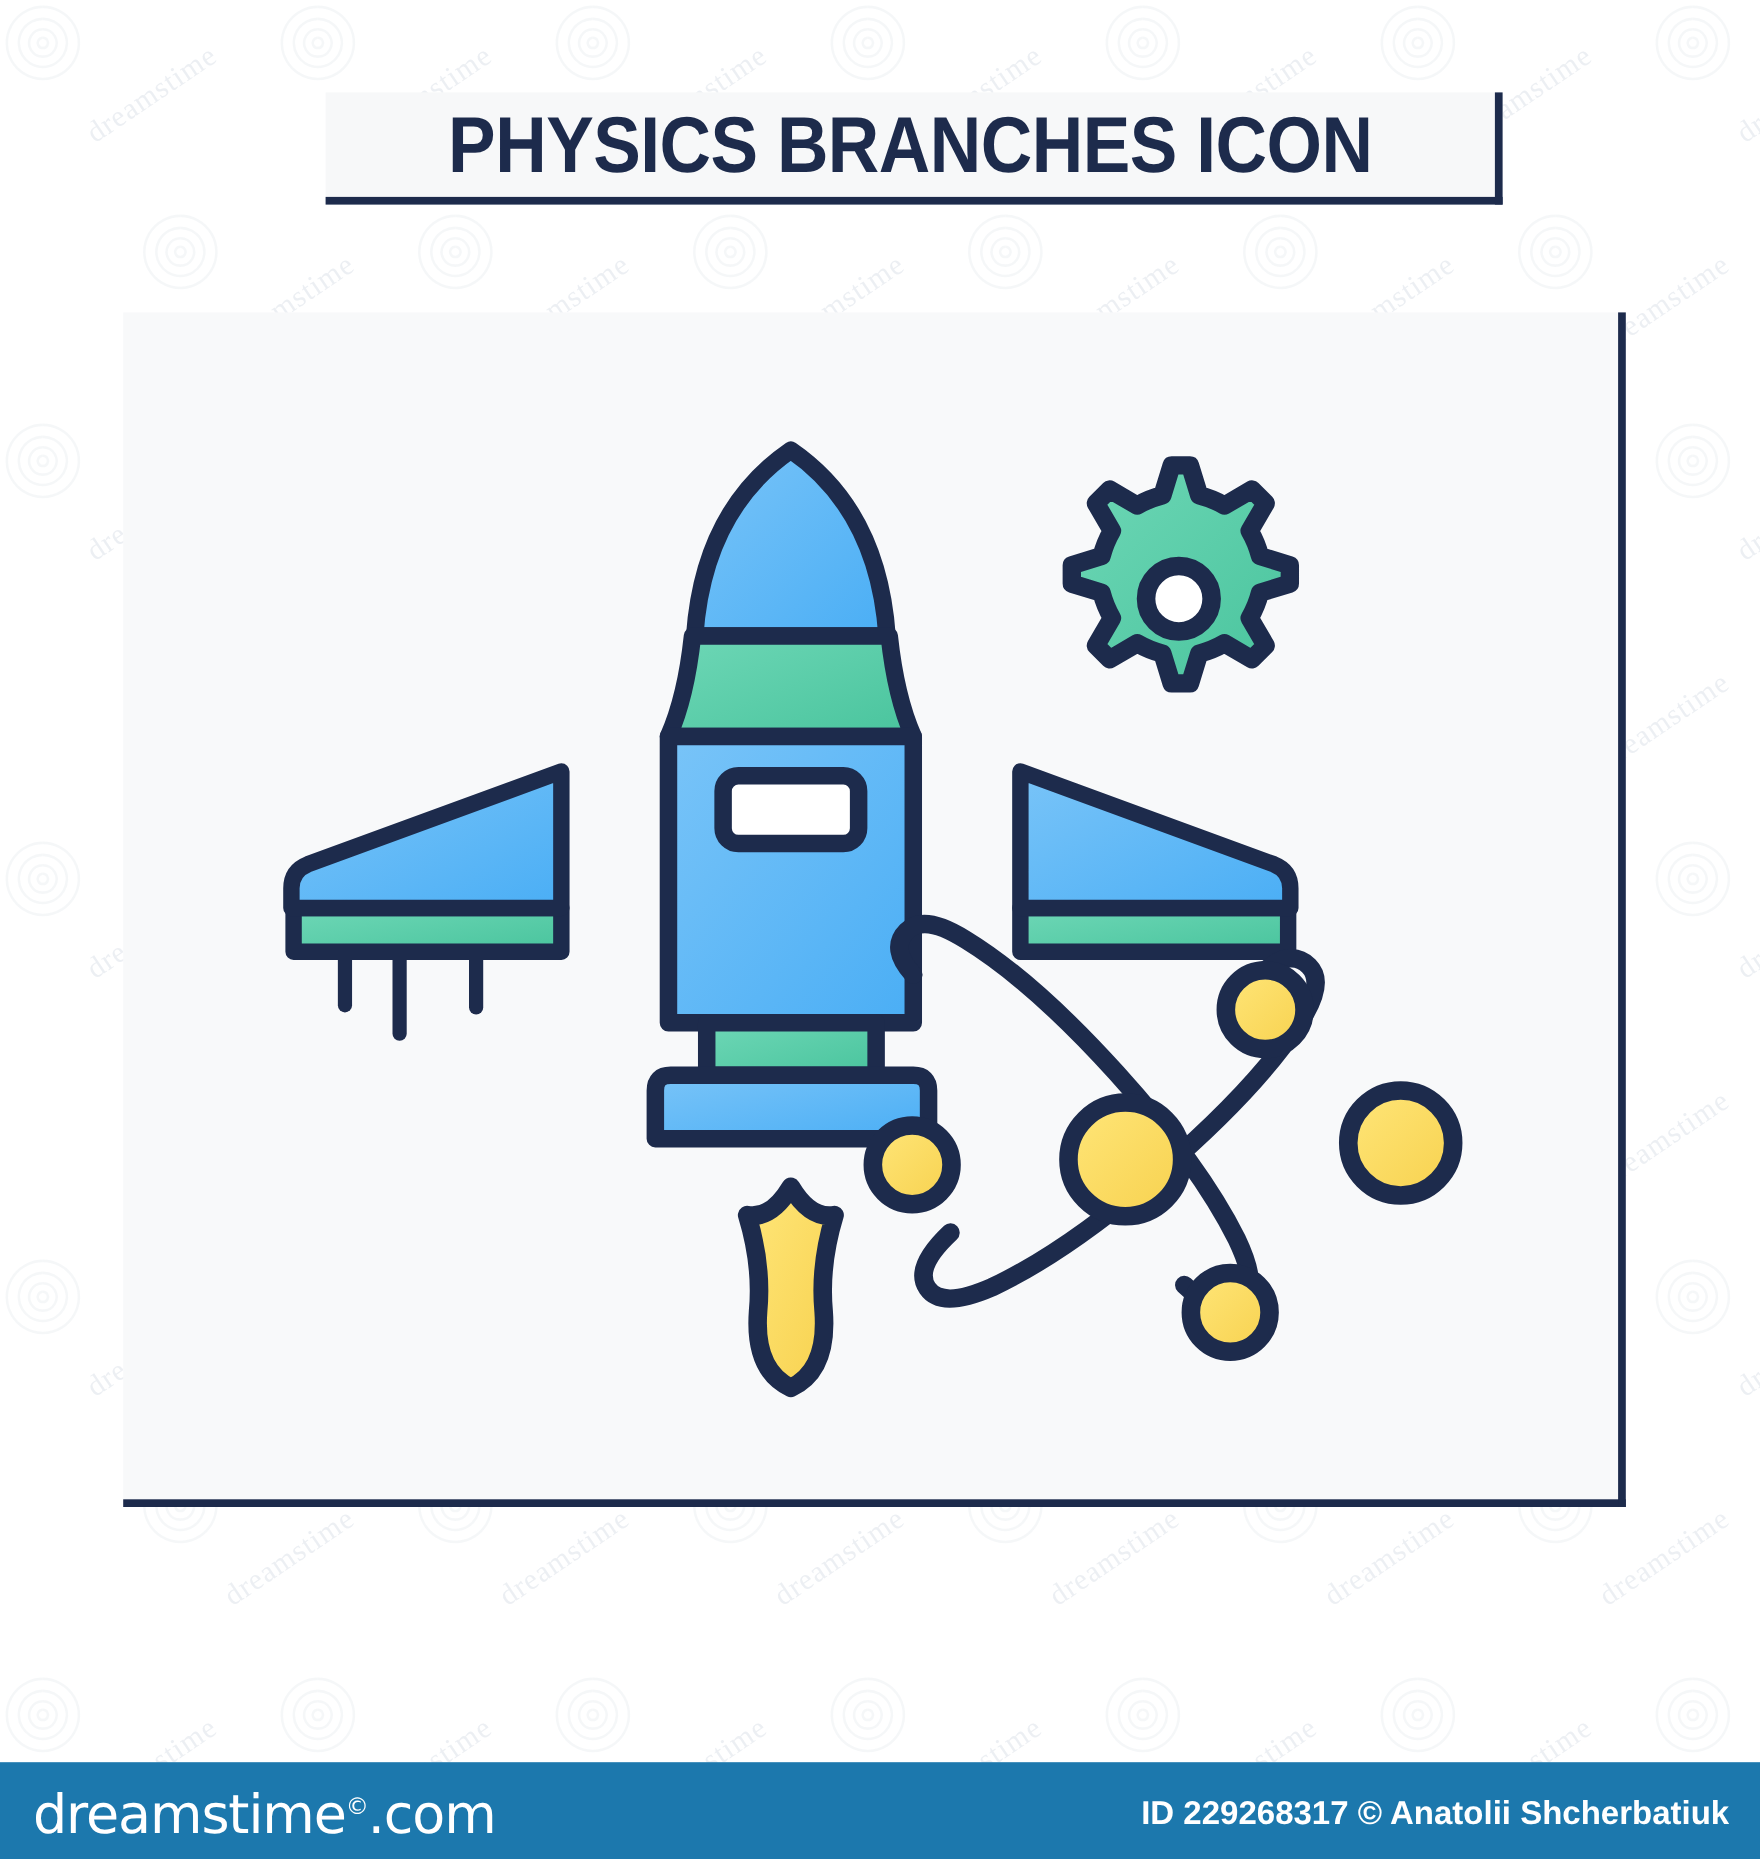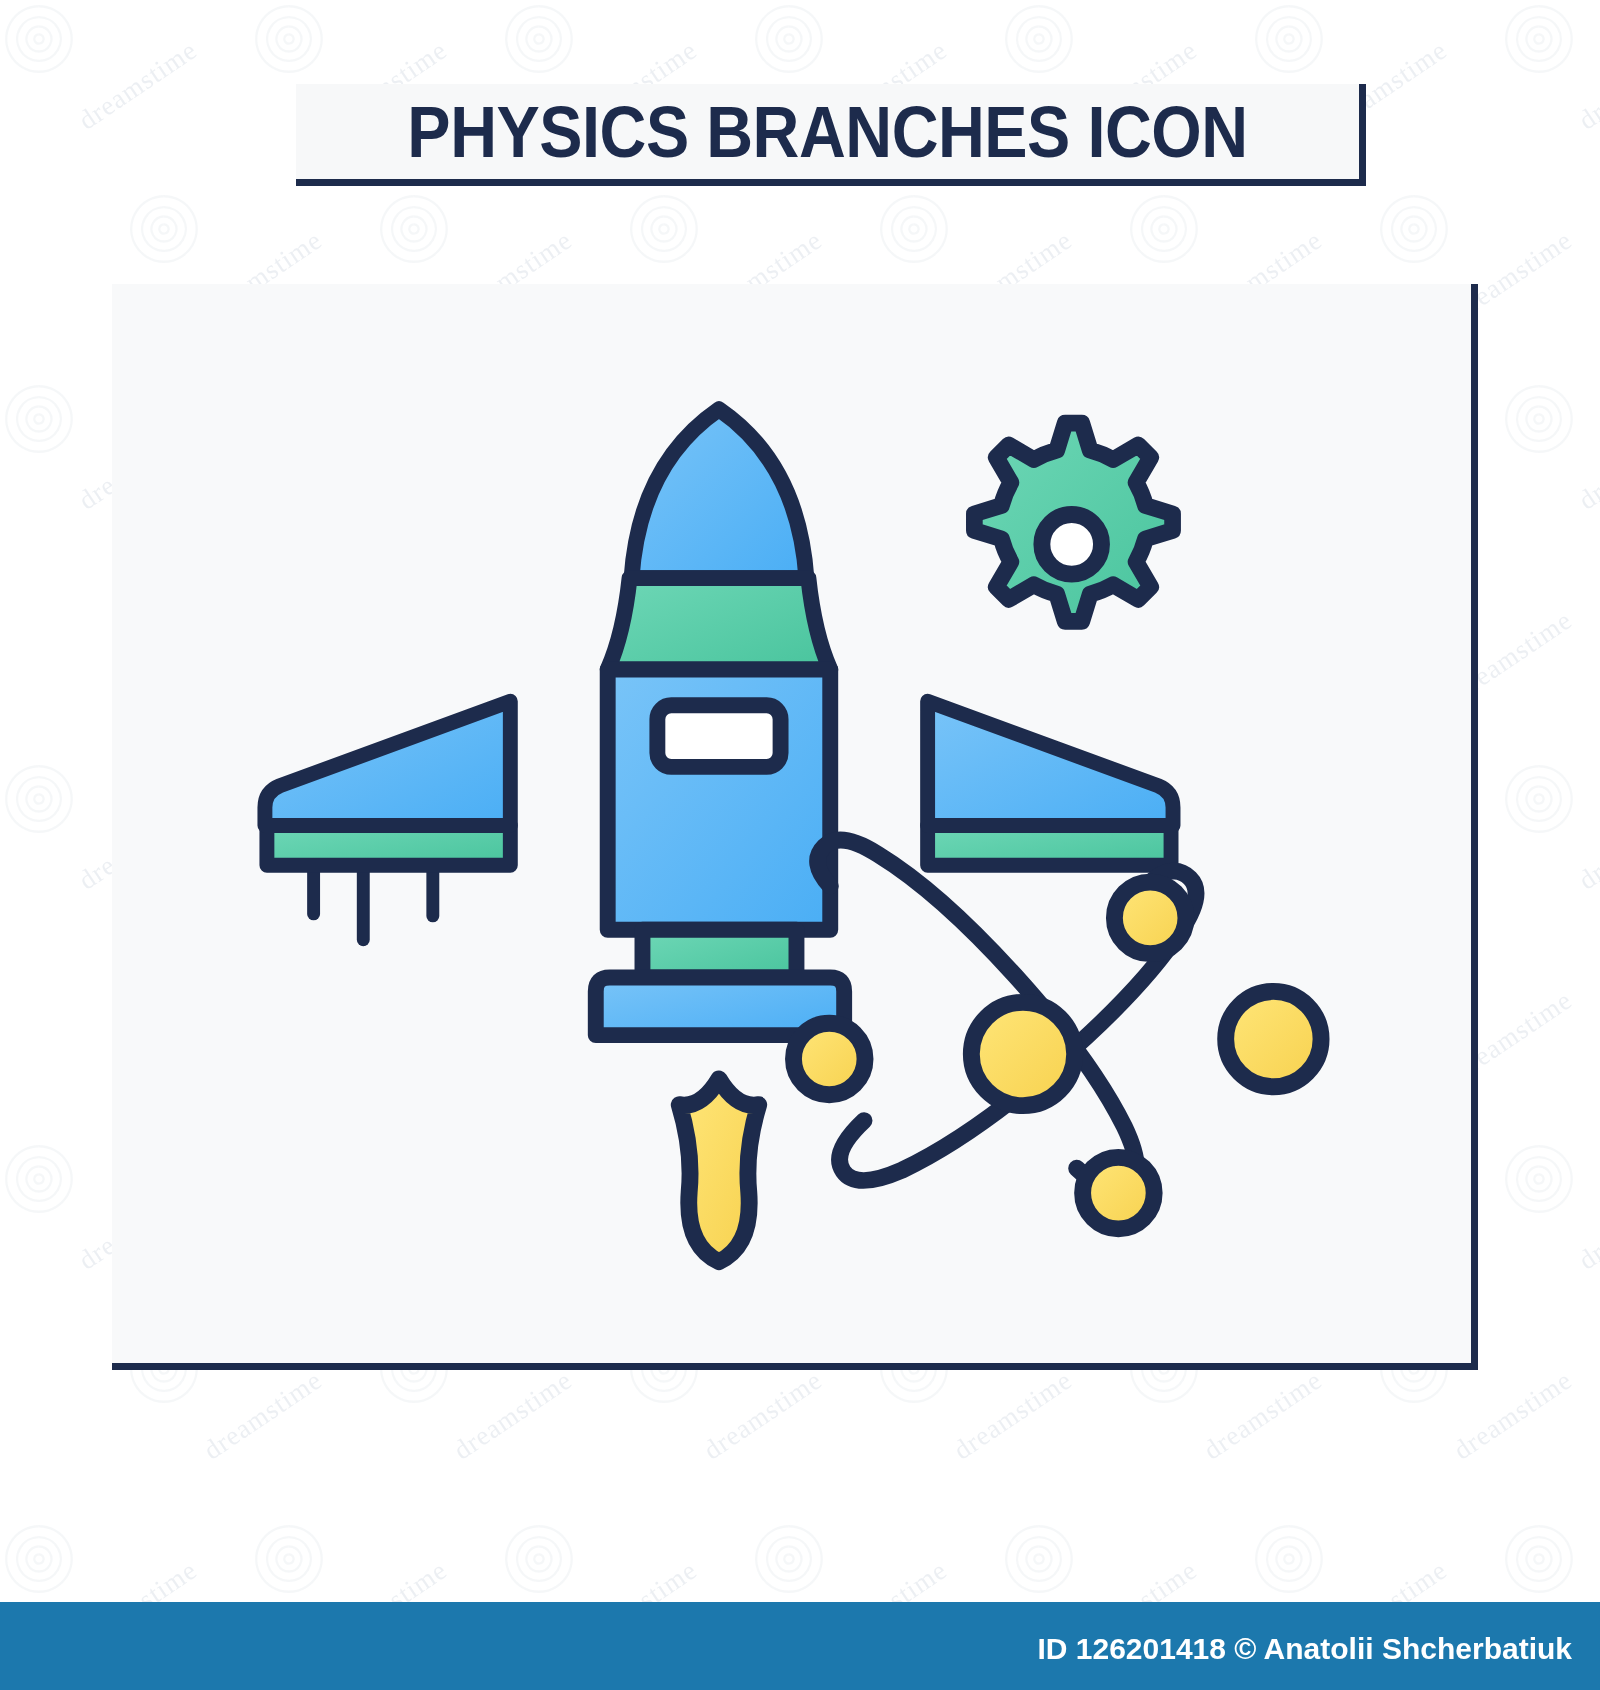--- a/index.html
+++ b/index.html
@@ -683,6 +683,9 @@
 </div>
 
 <div class="footer">
+  <div class="ds-logo">
+    <span>dreamstime</span><span class="reg">©</span><span>.com</span>
+  </div>
   <div class="credit">ID 126201418 © Anatolii Shcherbatiuk</div>
 </div>
 

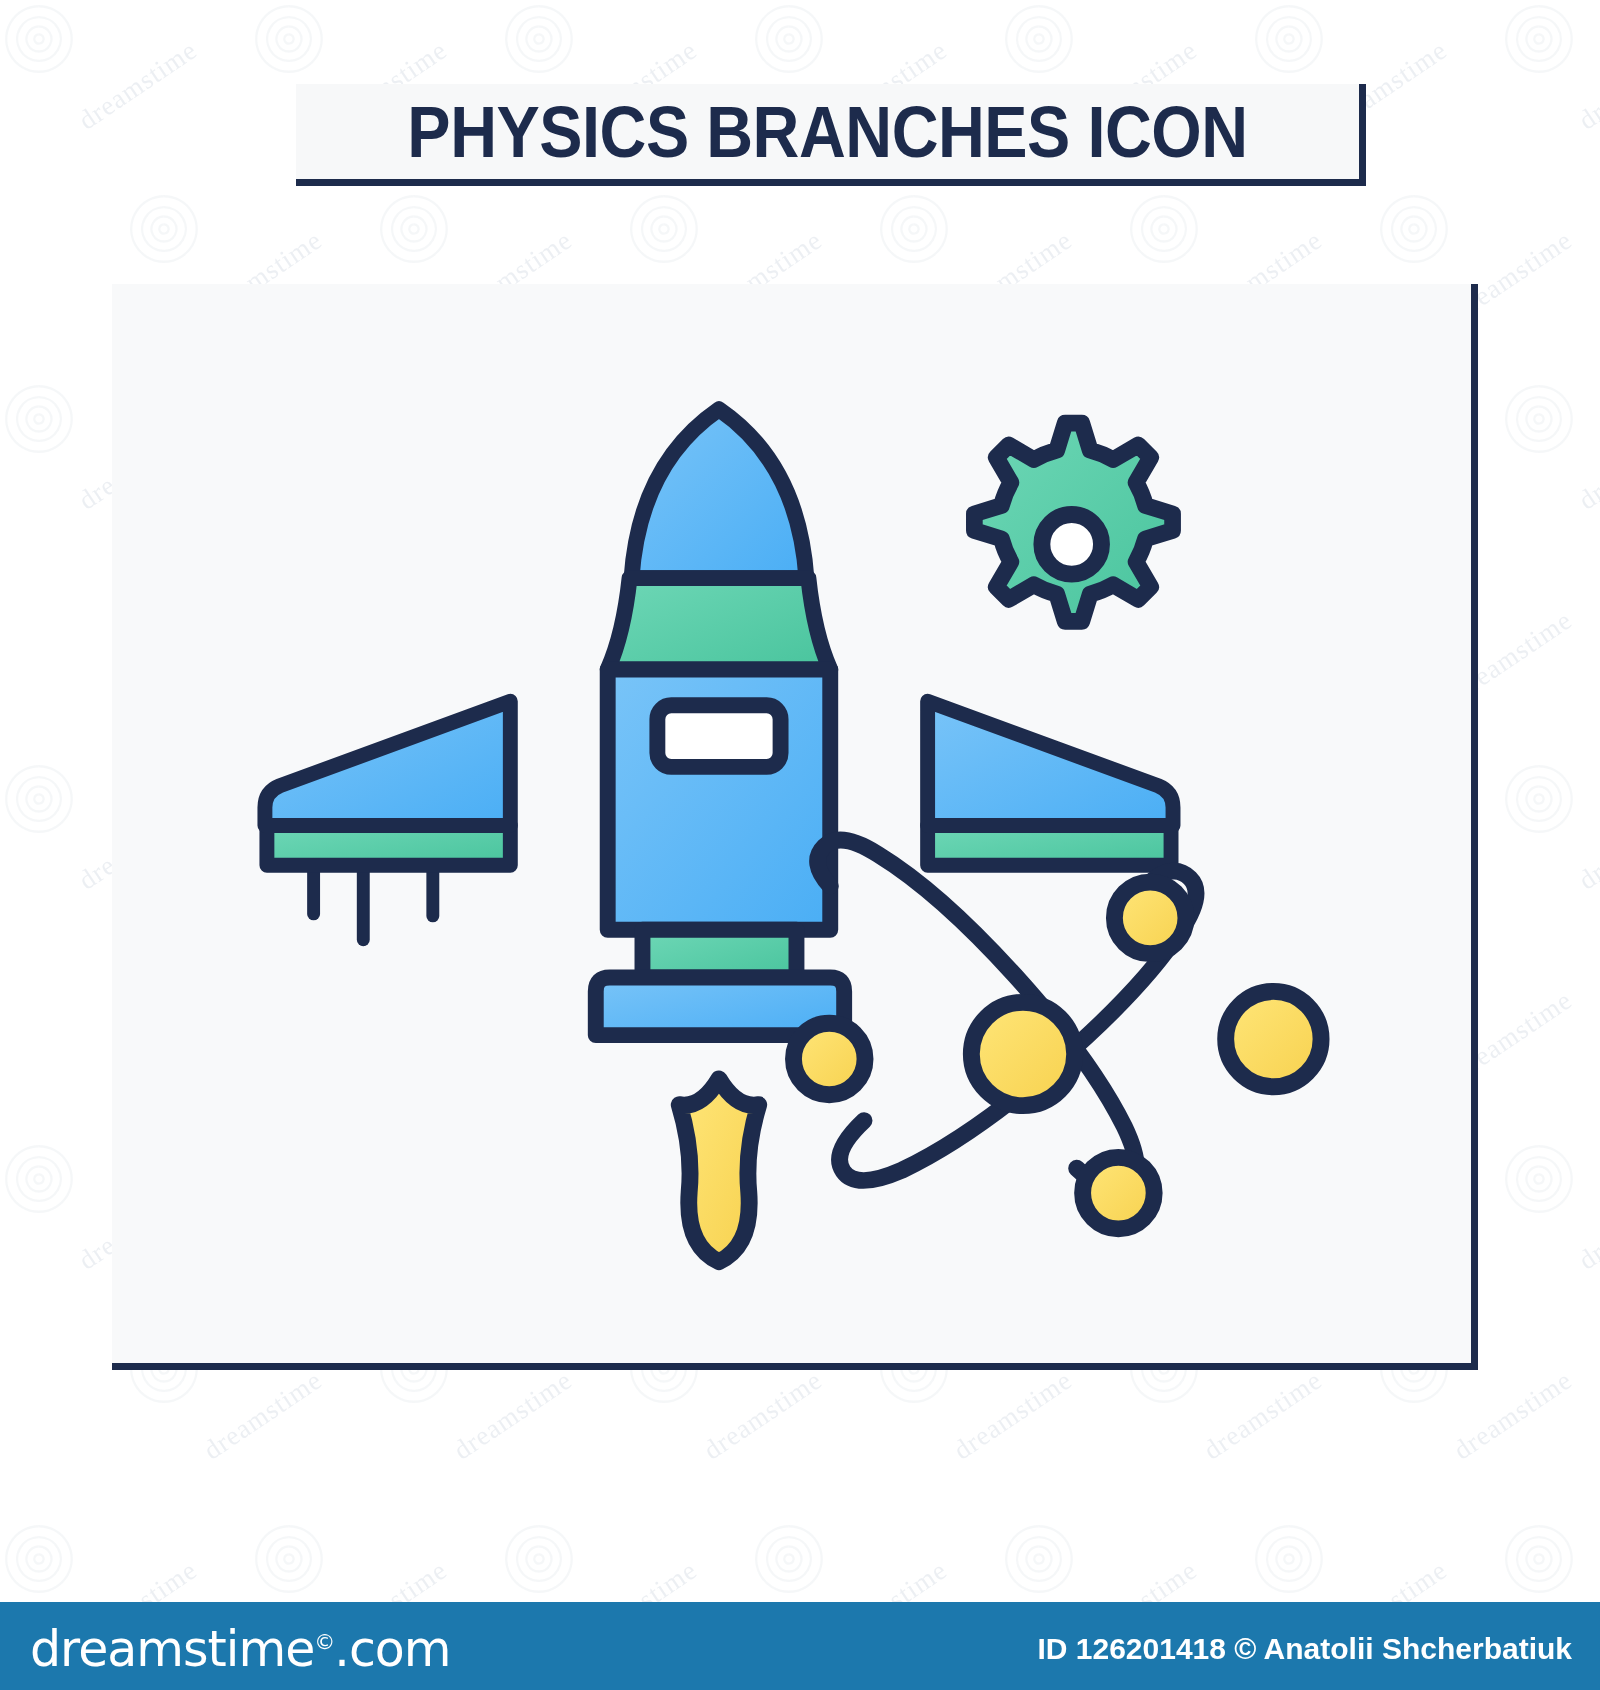--- a/index.html
+++ b/index.html
@@ -686,7 +686,7 @@
   <div class="ds-logo">
     <span>dreamstime</span><span class="reg">©</span><span>.com</span>
   </div>
-  <div class="credit">ID 126201418 © Anatolii Shcherbatiuk</div>
+  <div class="credit">ID 229268317 © Anatolii Shcherbatiuk</div>
 </div>
 
 </body></html>

